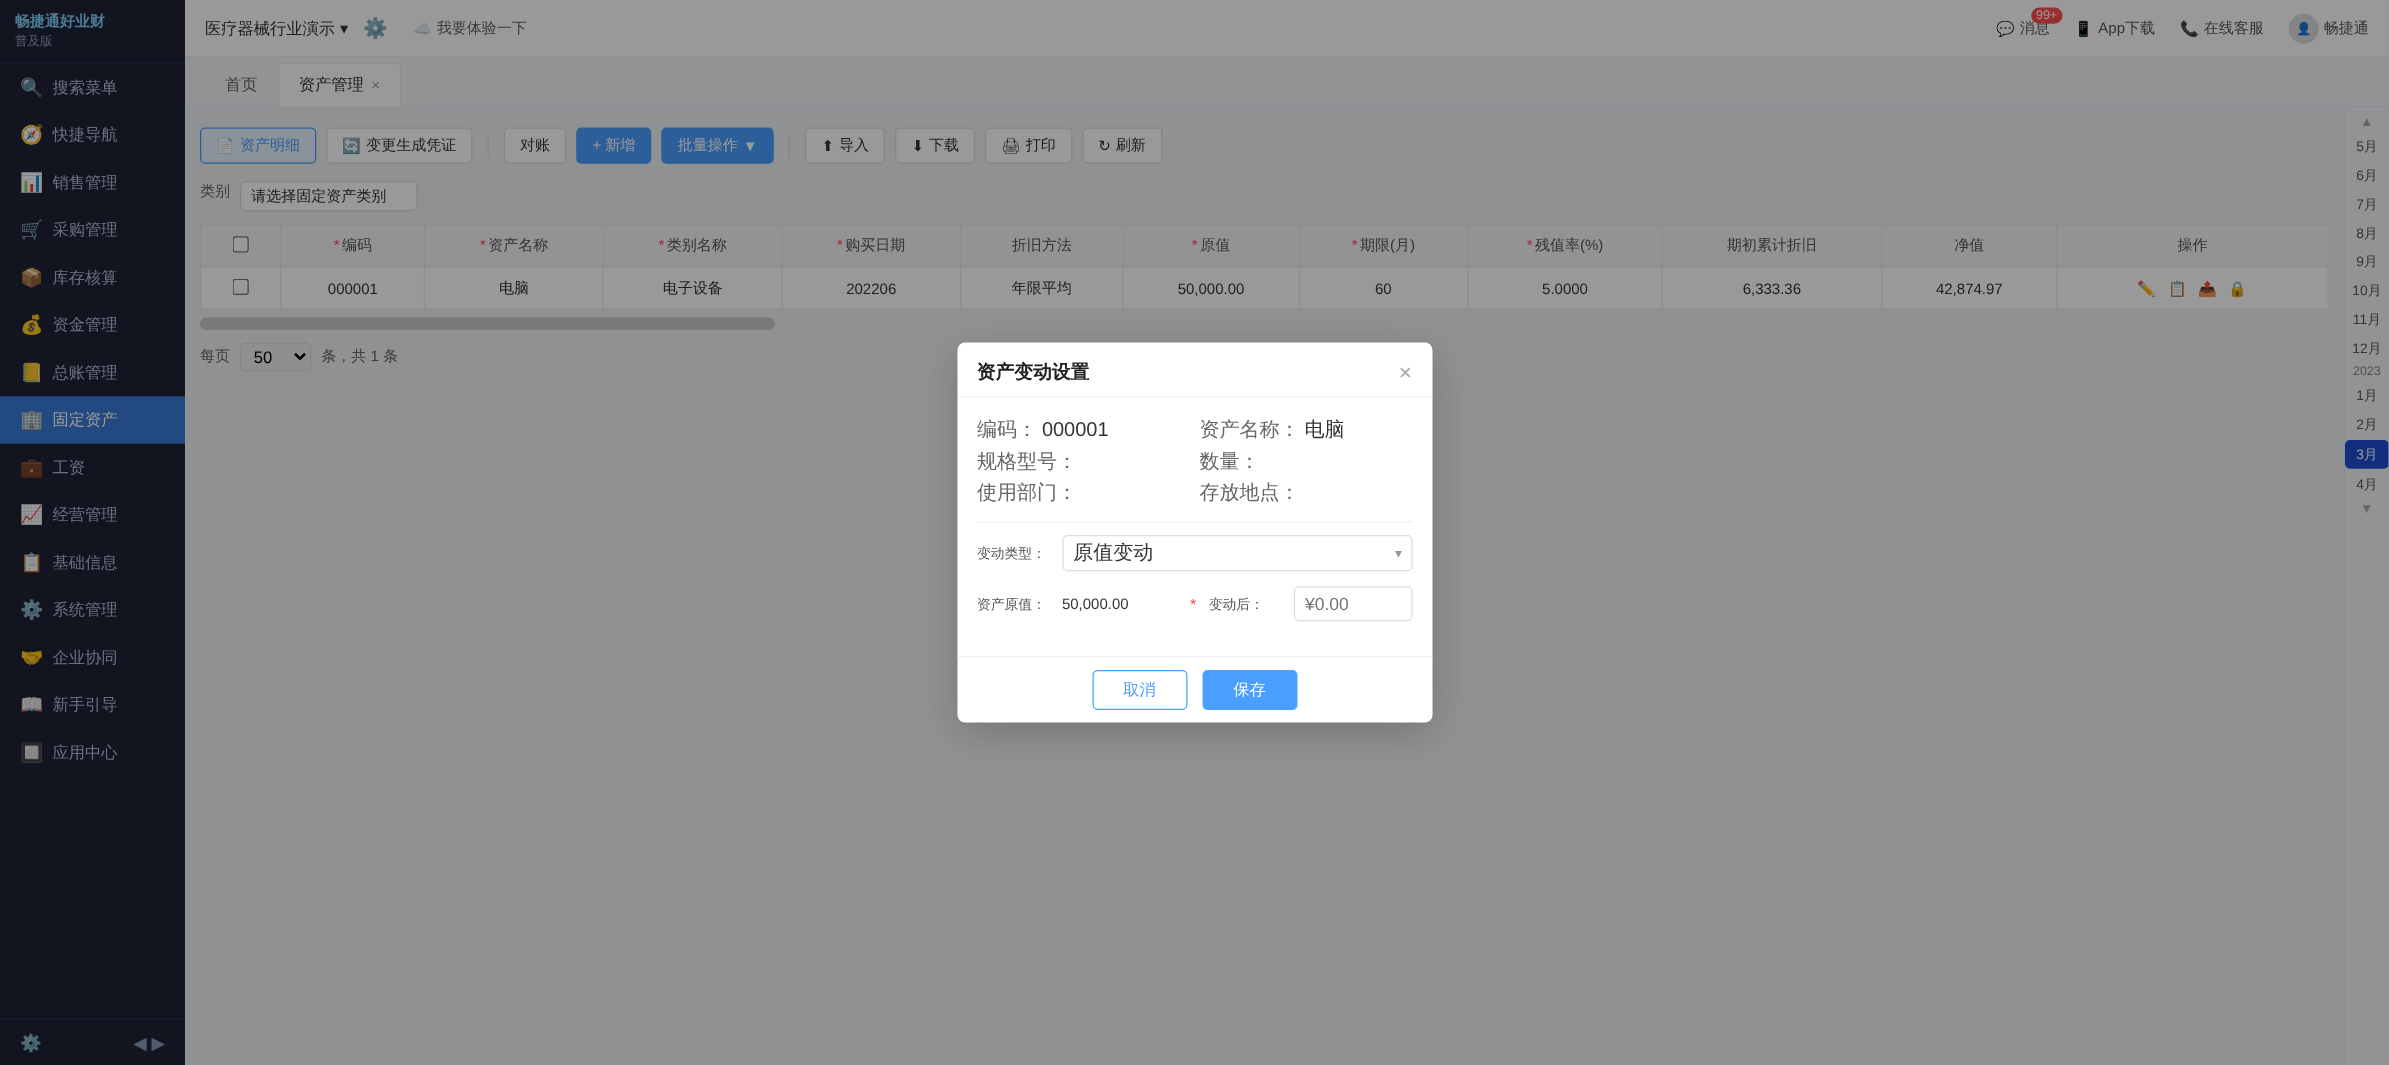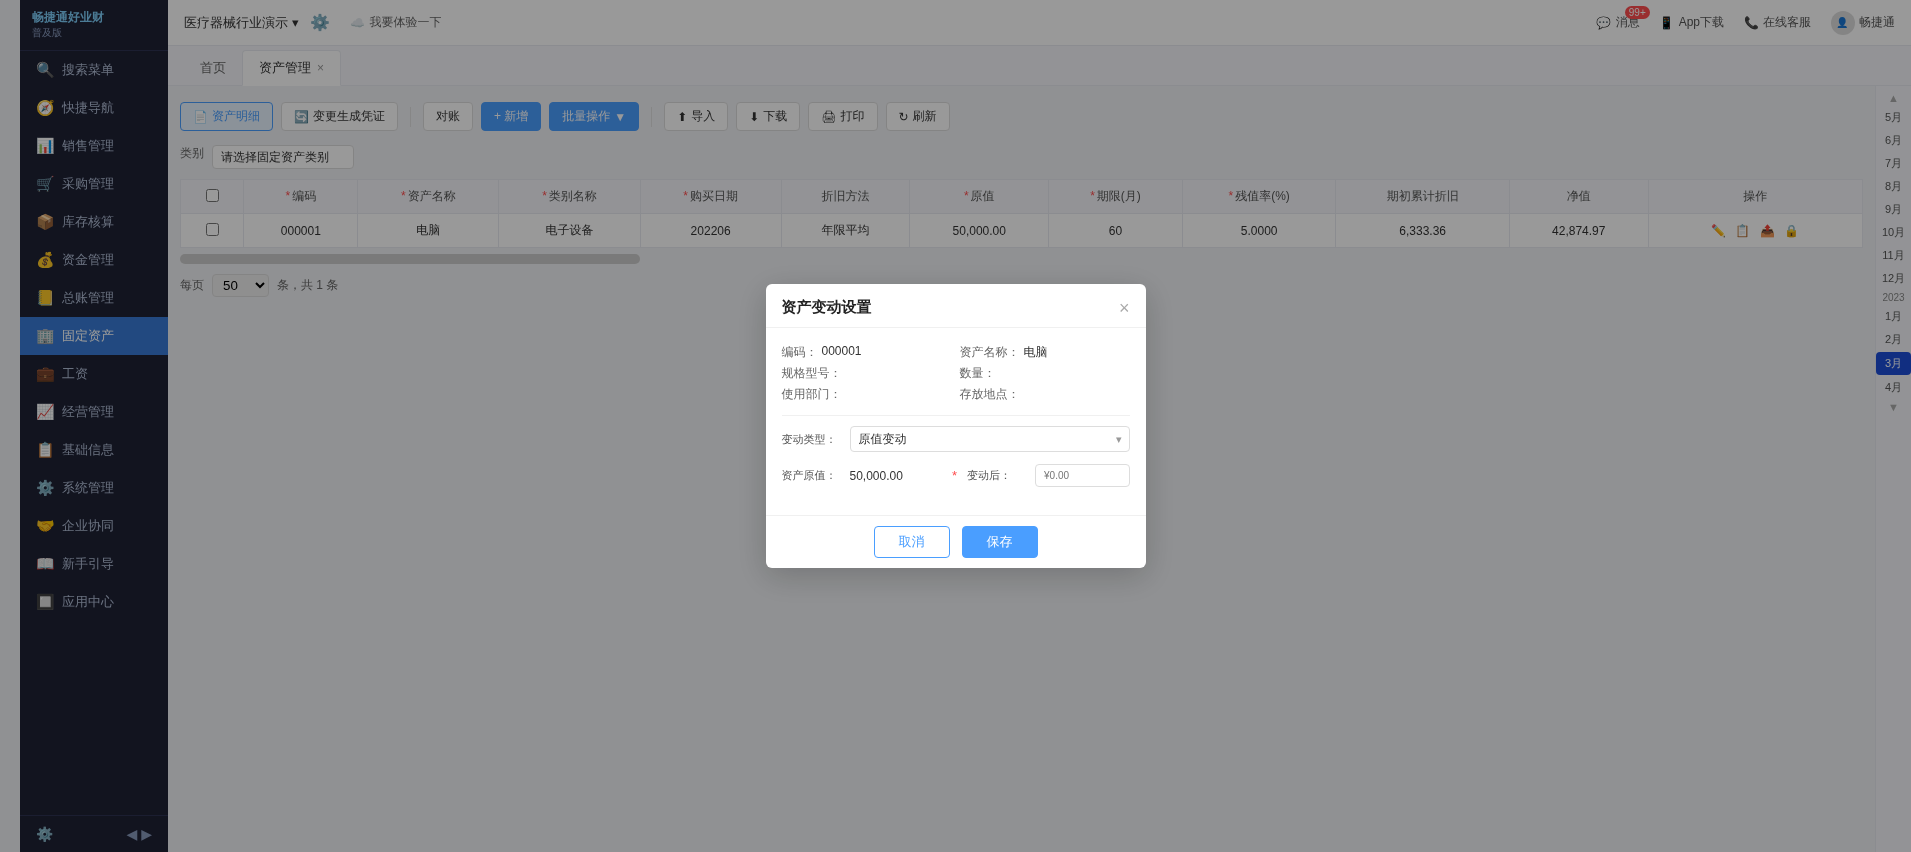--- a/index.html
+++ b/index.html
@@ -9,7 +9,7 @@
     .app-container { display: flex; height: 852px; width: 1911px; overflow: hidden; }
 
     
-    .sidebar { width: 148px; background: #1e2235; display: flex; flex-direction: column; color: #fff; flex-shrink: 0; margin-left: 20px; }
+    .sidebar { width: 148px; background: #1e2235; display: flex; flex-direction: column; color: #fff; flex-shrink: 0; }
     .sidebar-header { padding: 10px 12px; background: #1e2235; border-bottom: 1px solid #2d3352; display: flex; align-items: center; gap: 8px; }
     .sidebar-logo { font-size: 12px; color: #7ecdf8; font-weight: bold; line-height: 1.3; }
     .sidebar-edition { font-size: 10px; color: #8899bb; }

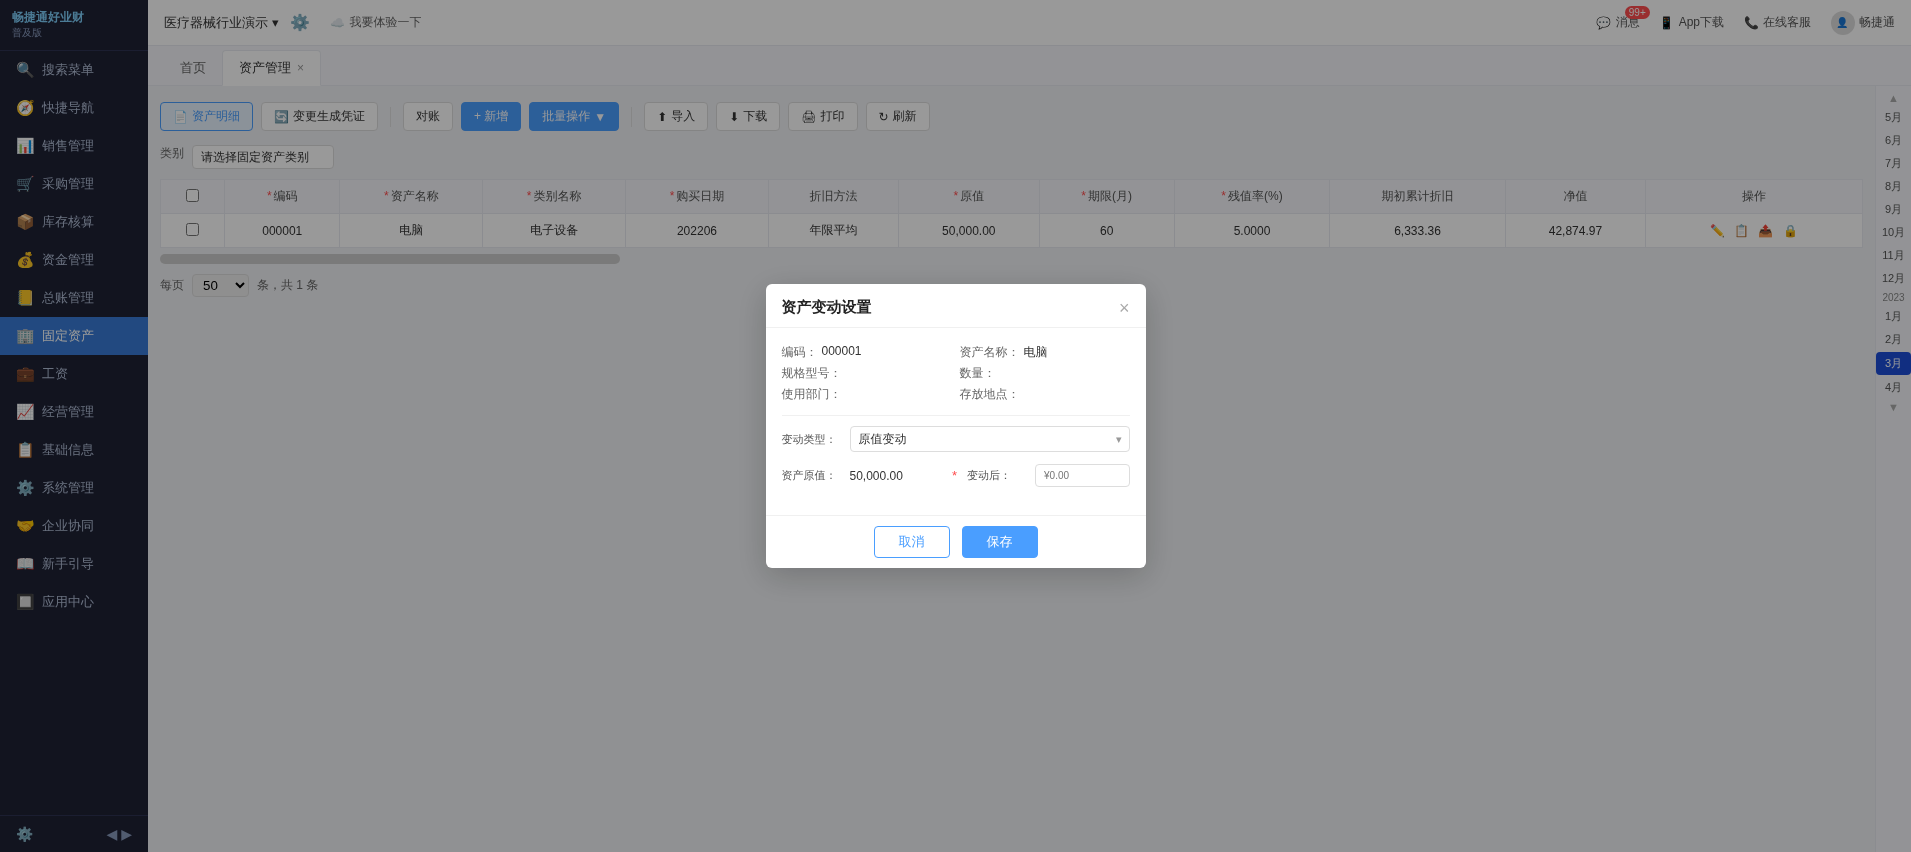--- a/index.html
+++ b/index.html
@@ -82,7 +82,7 @@
     .dialog-close { cursor: pointer; color: #aaa; font-size: 18px; line-height: 1; }
     .dialog-body { padding: 16px; }
     .dialog-info-grid { display: grid; grid-template-columns: 1fr 1fr; gap: 4px 8px; margin-bottom: 12px; }
-    .dialog-info-item { font-size: 12px; color: #555; display: flex; align-items: flex-start; gap: 4px; }
+    .dialog-info-item { font-size: 16px; color: #555; display: flex; align-items: center; gap: 4px; }
     .dialog-info-label { color: #666; white-space: nowrap; }
     .dialog-info-value { color: #333; font-weight: 500; }
     .dialog-divider { height: 1px; background: #f0f0f0; margin: 10px 0; }

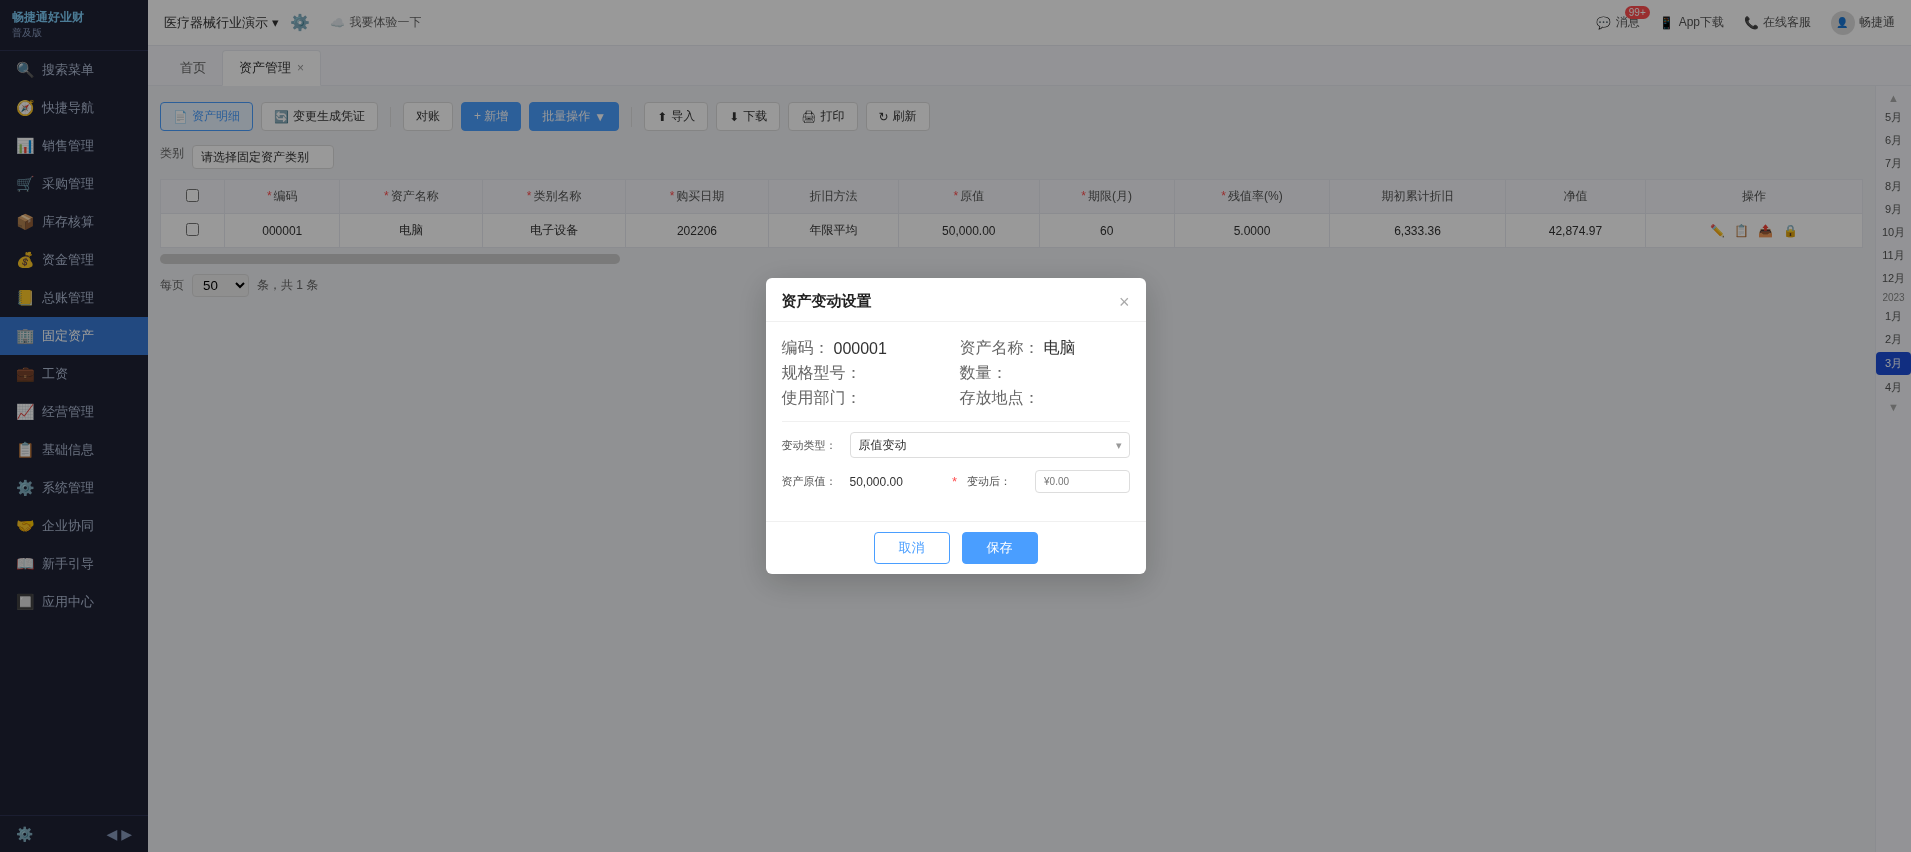--- a/index.html
+++ b/index.html
@@ -89,7 +89,7 @@
     .dialog-form-row { display: flex; align-items: center; gap: 8px; margin-bottom: 12px; }
     .dialog-form-label { font-size: 11px; color: #555; white-space: nowrap; min-width: 60px; }
     .dialog-form-control { flex: 1; display: flex; align-items: center; }
-    .dialog-select { padding: 5px 28px 5px 8px; border: 1px solid #ddd; border-radius: 4px; background: #fff; font-size: 12px; color: #333; appearance: none; cursor: pointer; width: 100%; position: relative; }
+    .dialog-select { padding: 5px 28px 5px 8px; border: 1px solid #ddd; border-radius: 4px; background: #fff; font-size: 16px; color: #333; appearance: none; cursor: pointer; width: 100%; position: relative; }
     .dialog-select-wrap { position: relative; flex: 1; }
     .dialog-select-arrow { position: absolute; right: 8px; top: 50%; transform: translateY(-50%); color: #999; pointer-events: none; font-size: 11px; }
     .dialog-input { padding: 5px 8px; border: 1px solid #ddd; border-radius: 4px; font-size: 10px; color: #999; width: 100%; }

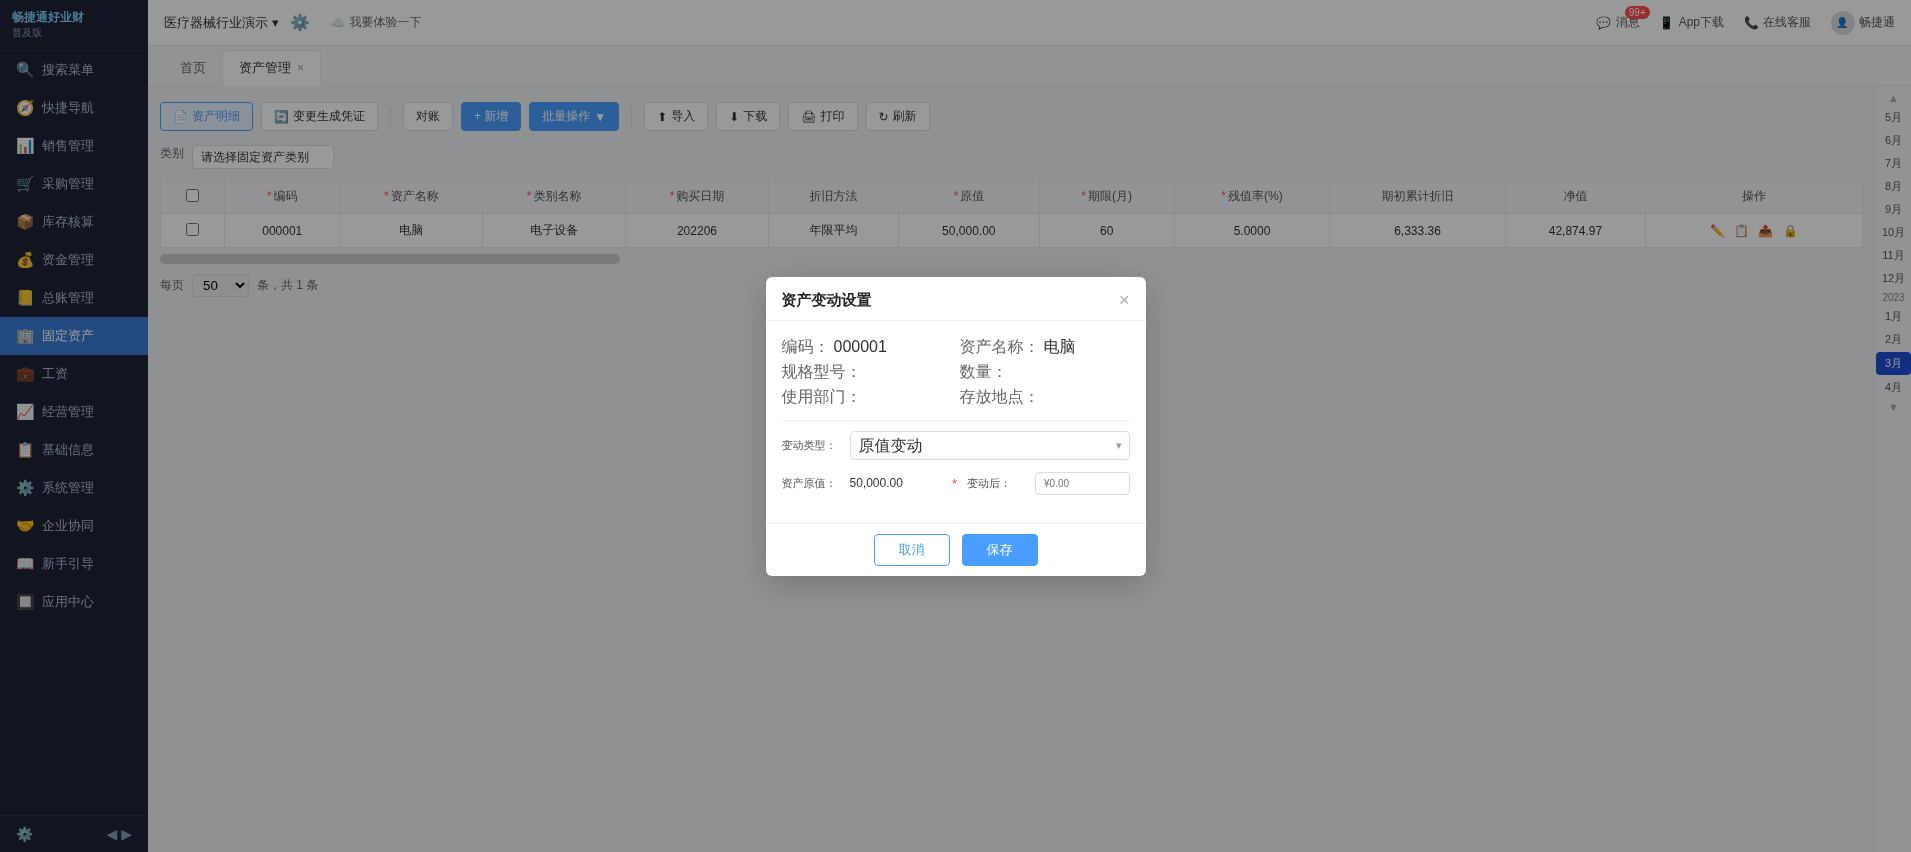--- a/index.html
+++ b/index.html
@@ -92,7 +92,7 @@
     .dialog-select { padding: 5px 28px 5px 8px; border: 1px solid #ddd; border-radius: 4px; background: #fff; font-size: 16px; color: #333; appearance: none; cursor: pointer; width: 100%; position: relative; }
     .dialog-select-wrap { position: relative; flex: 1; }
     .dialog-select-arrow { position: absolute; right: 8px; top: 50%; transform: translateY(-50%); color: #999; pointer-events: none; font-size: 11px; }
-    .dialog-input { padding: 5px 8px; border: 1px solid #ddd; border-radius: 4px; font-size: 10px; color: #999; width: 100%; }
+    .dialog-input { padding: 5px 8px; border: 1px solid #ddd; border-radius: 4px; font-size: 14px; color: #999; width: 100%; }
     .dialog-static { font-size: 12px; color: #333; }
     .dialog-footer { padding: 10px 20px; display: flex; justify-content: center; gap: 12px; border-top: 1px solid #f0f0f0; }
     .btn-cancel { padding: 6px 24px; border: 1px solid #4a9eff; border-radius: 4px; background: #fff; color: #4a9eff; font-size: 13px; cursor: pointer; }

